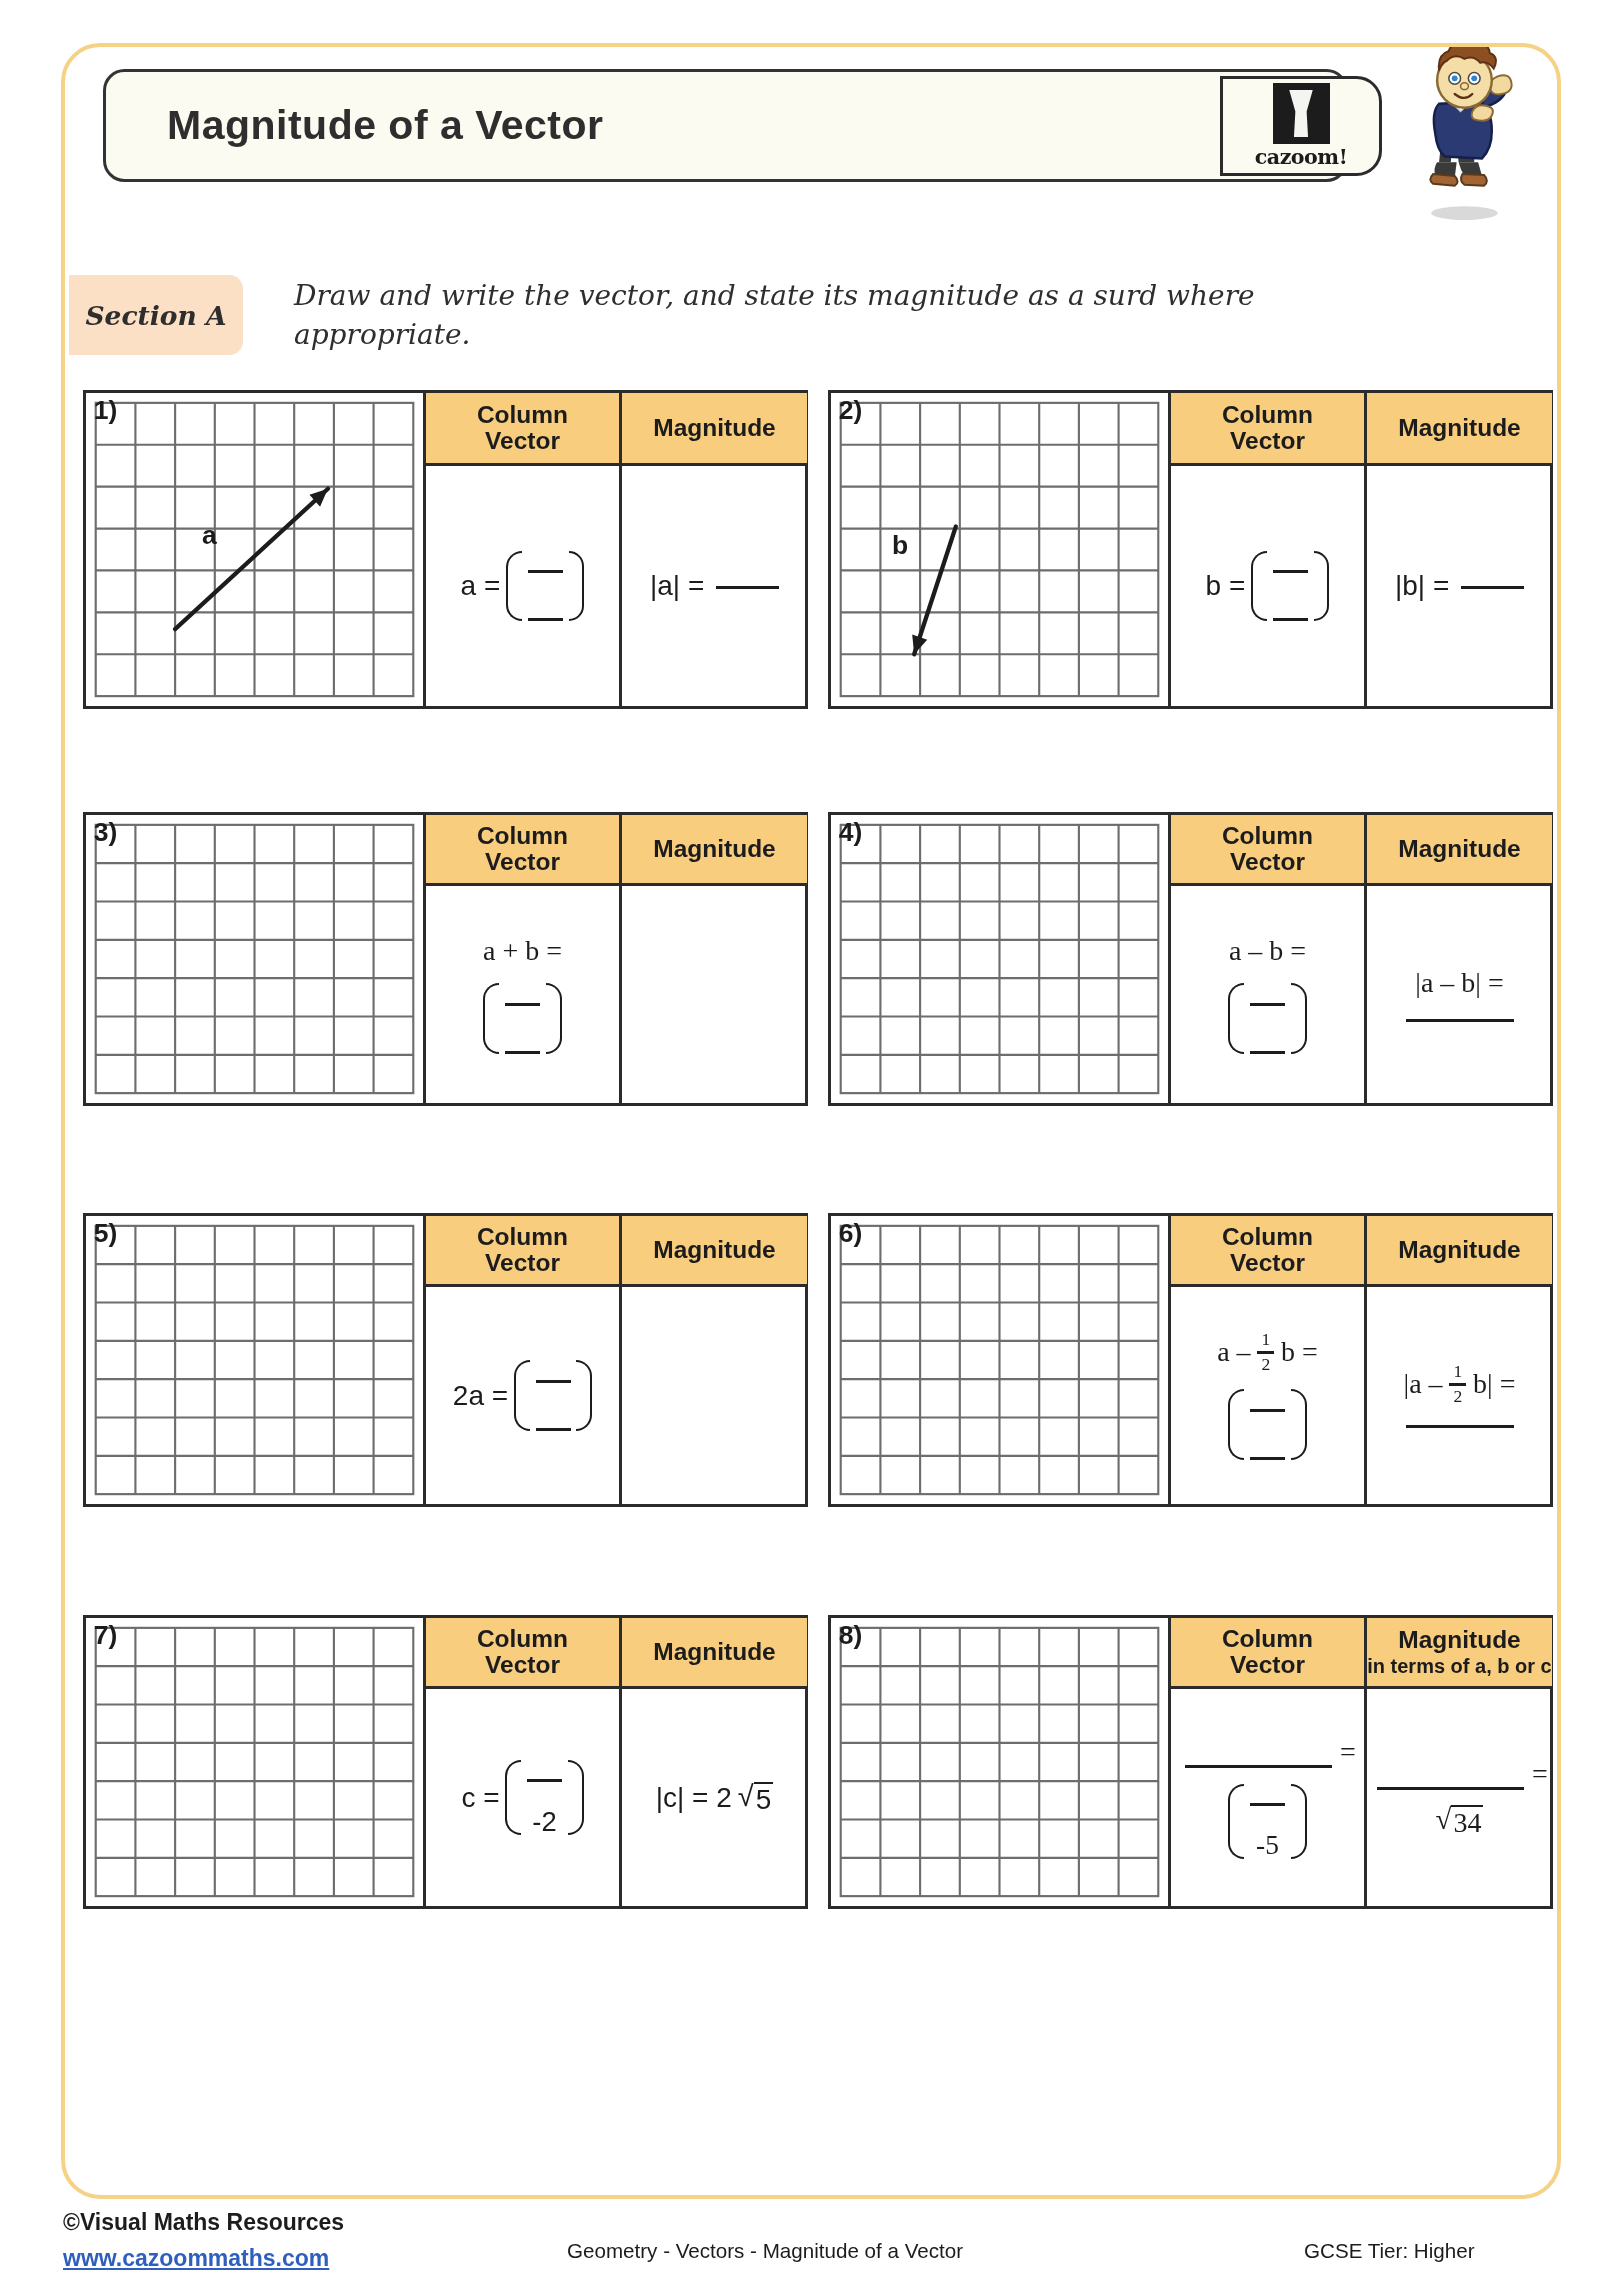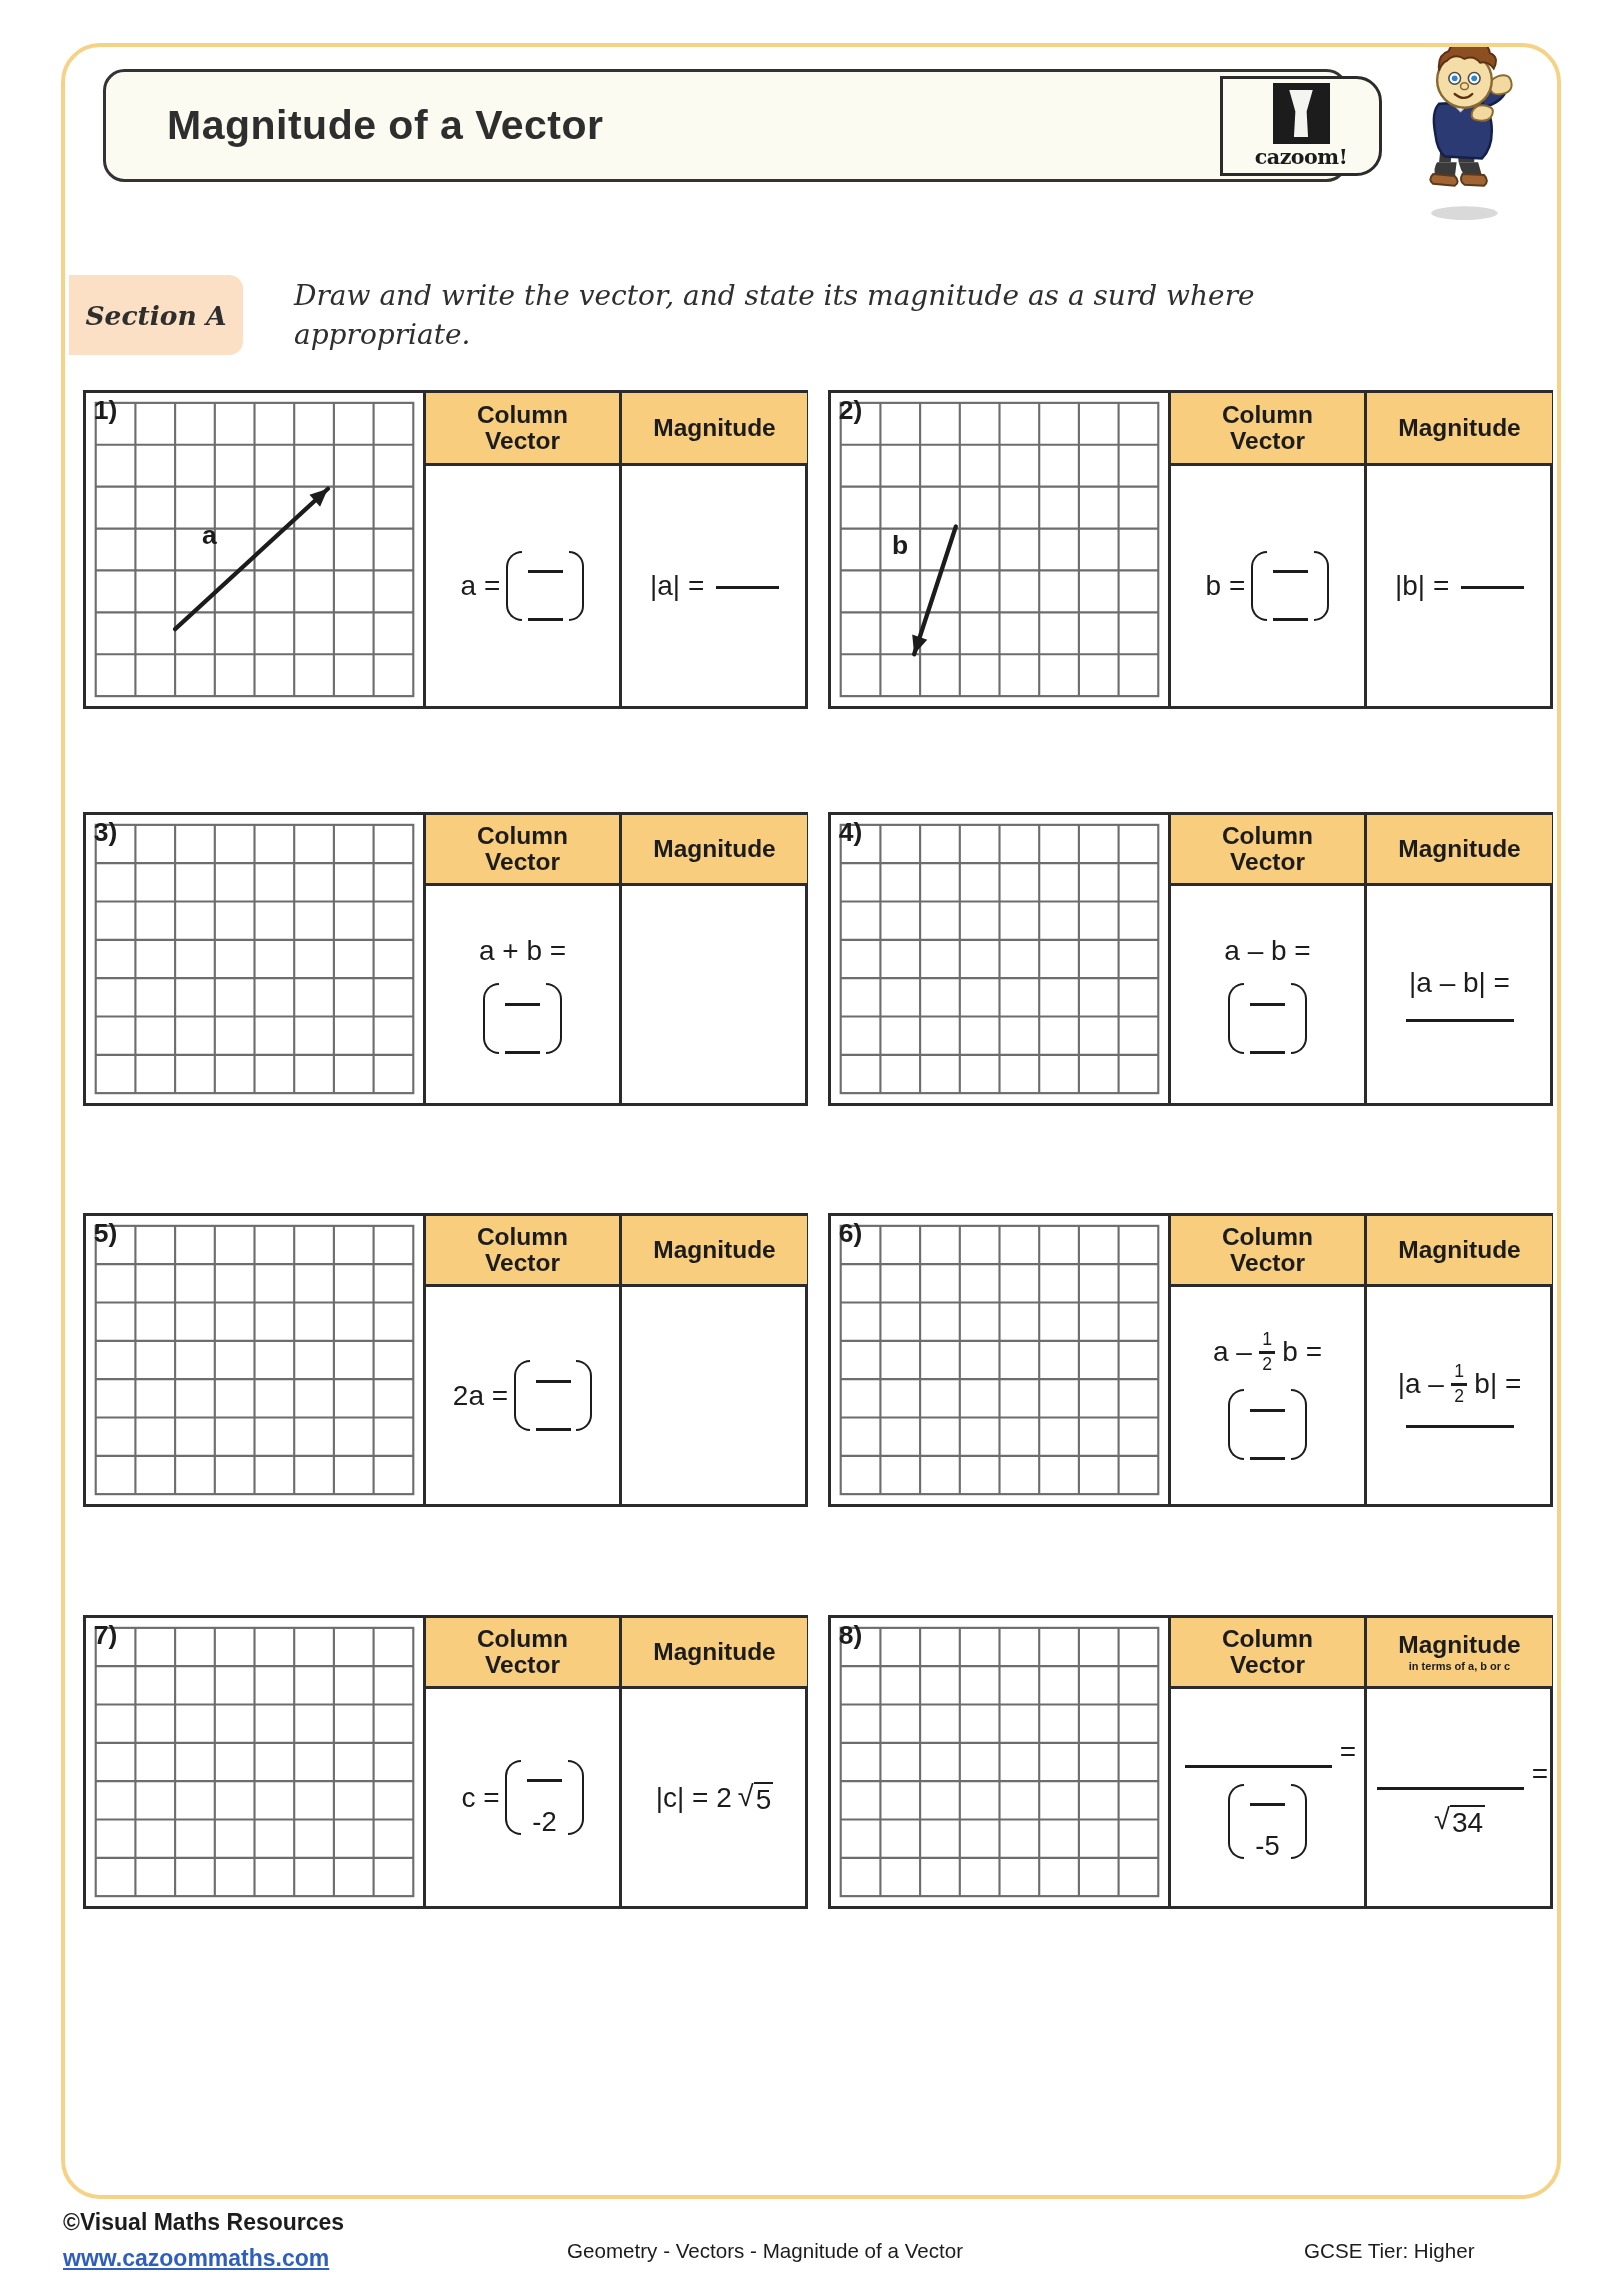--- a/index.html
+++ b/index.html
@@ -93,7 +93,7 @@
     flex:1 1 auto;display:flex;align-items:center;justify-content:center;
     font-size:28px;color:#1c1c1c;box-sizing:border-box;padding:3.9px;
   }
-  .cbody.stack{flex-direction:column;justify-content:center;gap:15.7px;}
+  .cbody.stack{flex-direction:column;justify-content:center;gap:15.7px;font-family:Liberation Serif, serif;}
 
   
   .mrow{display:flex;align-items:center;justify-content:center;gap:5.9px;}

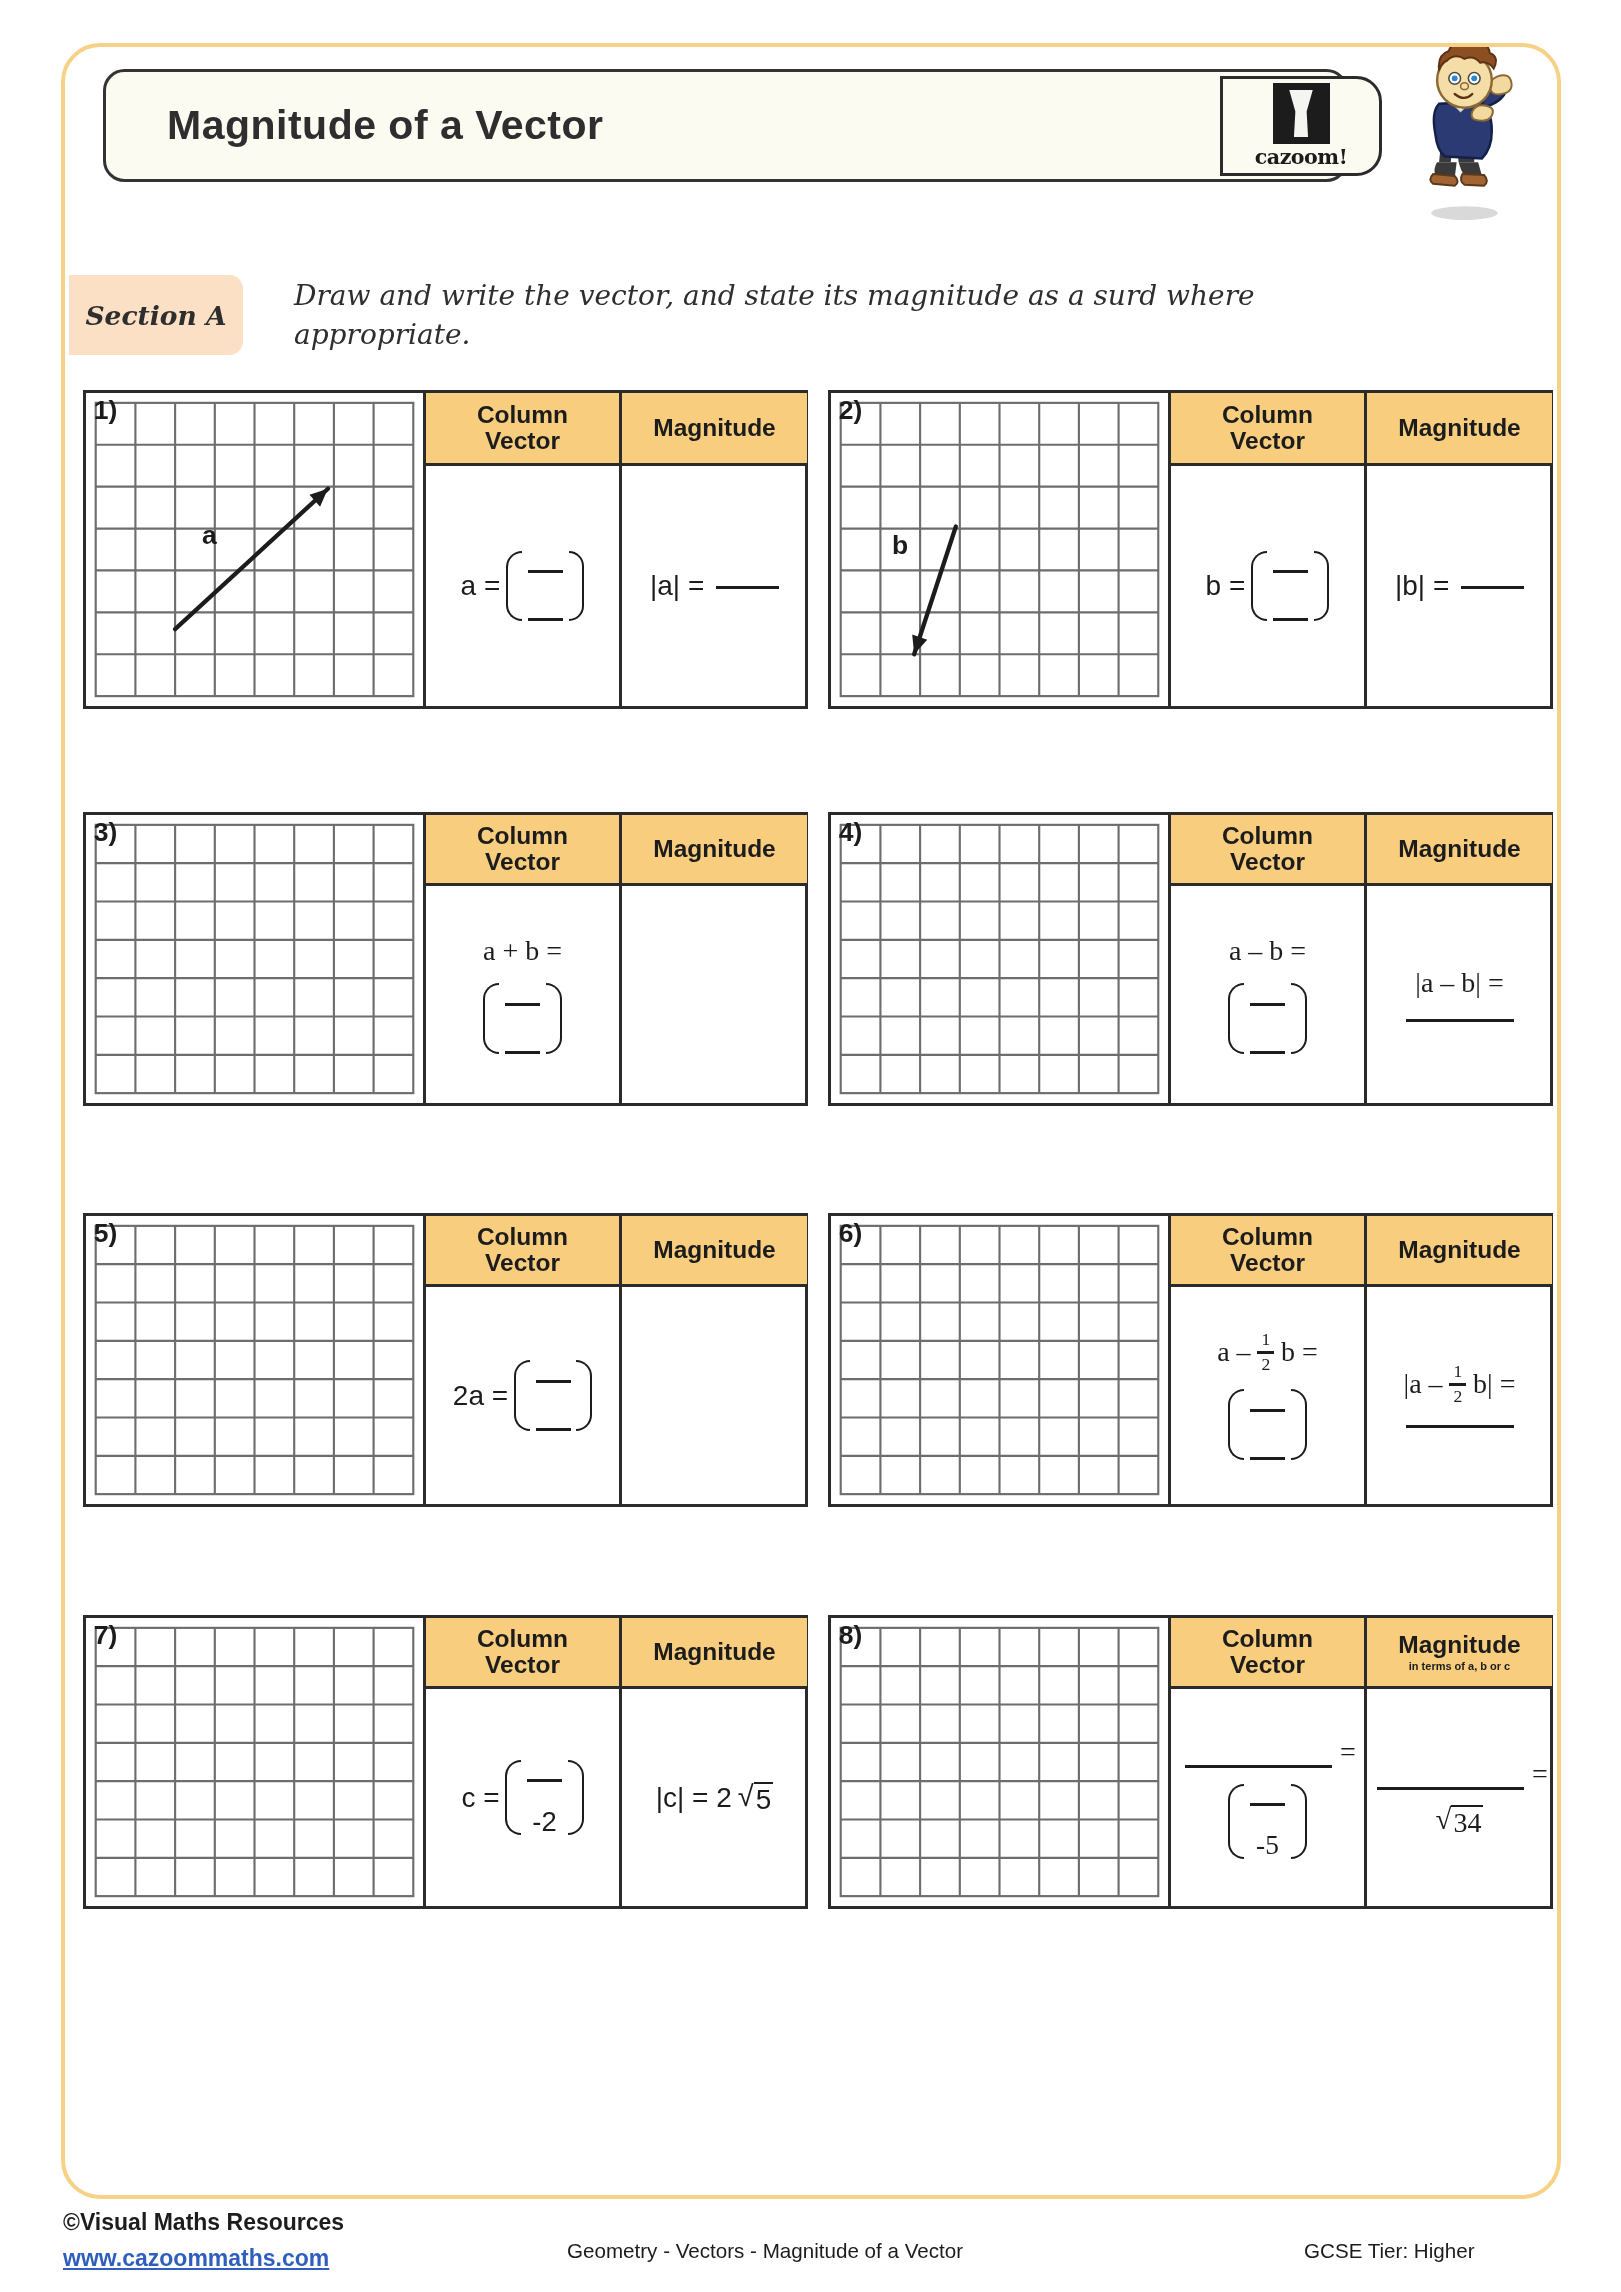--- a/index.html
+++ b/index.html
@@ -88,7 +88,7 @@
   }
   .q.row1 .chead{height:73px;}
   .q.rowN .chead{height:71px;}
-  .chead .sub{font-size:11px;font-weight:bold;line-height:1.1;margin-top:2px;}
+  .chead .sub{font-size:20px;font-weight:bold;line-height:1.1;margin-top:2px;}
   .cbody{
     flex:1 1 auto;display:flex;align-items:center;justify-content:center;
     font-size:28px;color:#1c1c1c;box-sizing:border-box;padding:3.9px;

